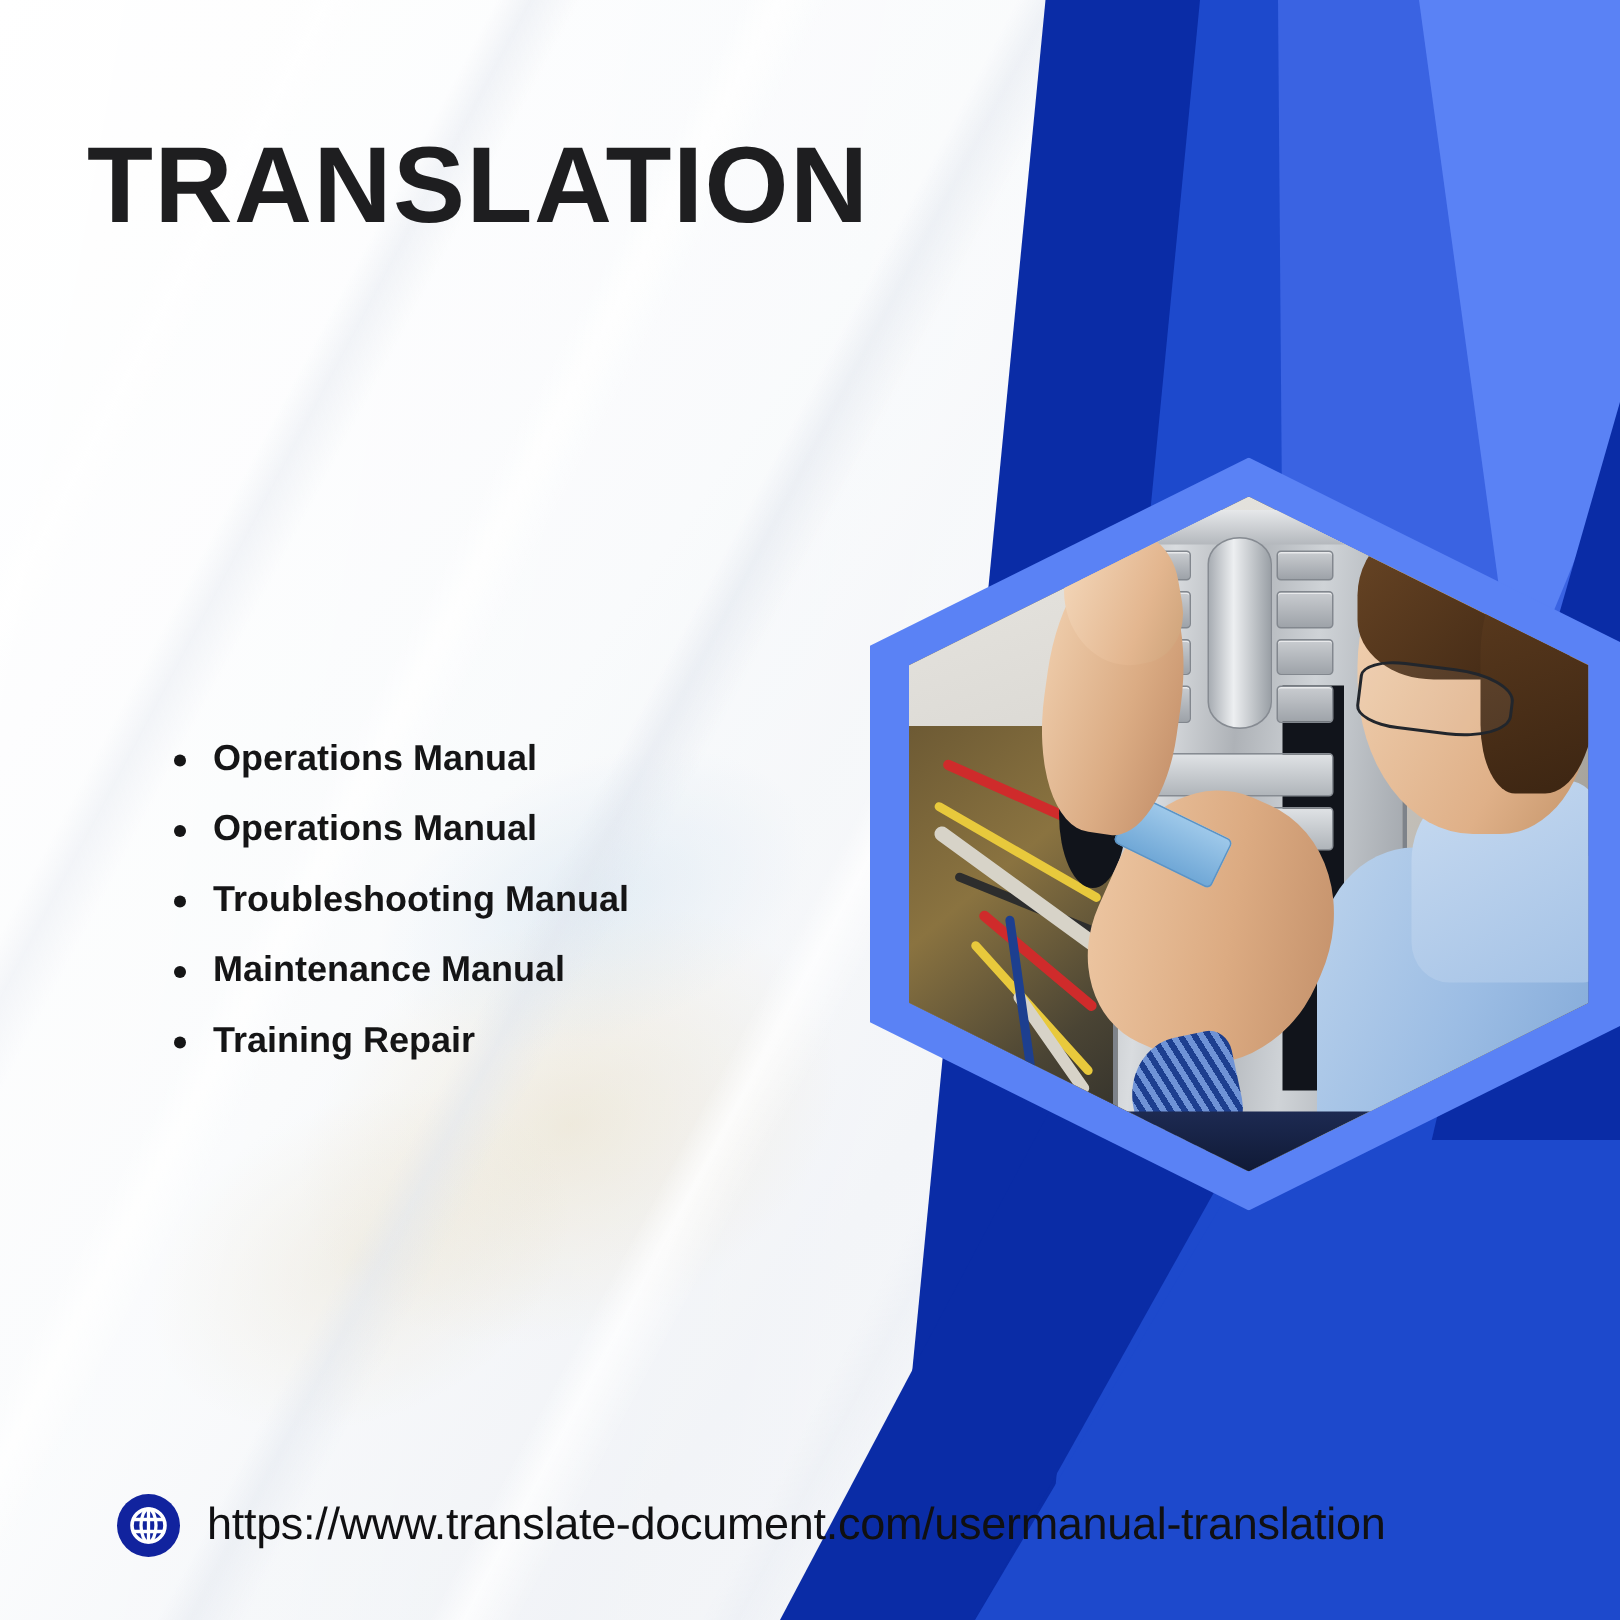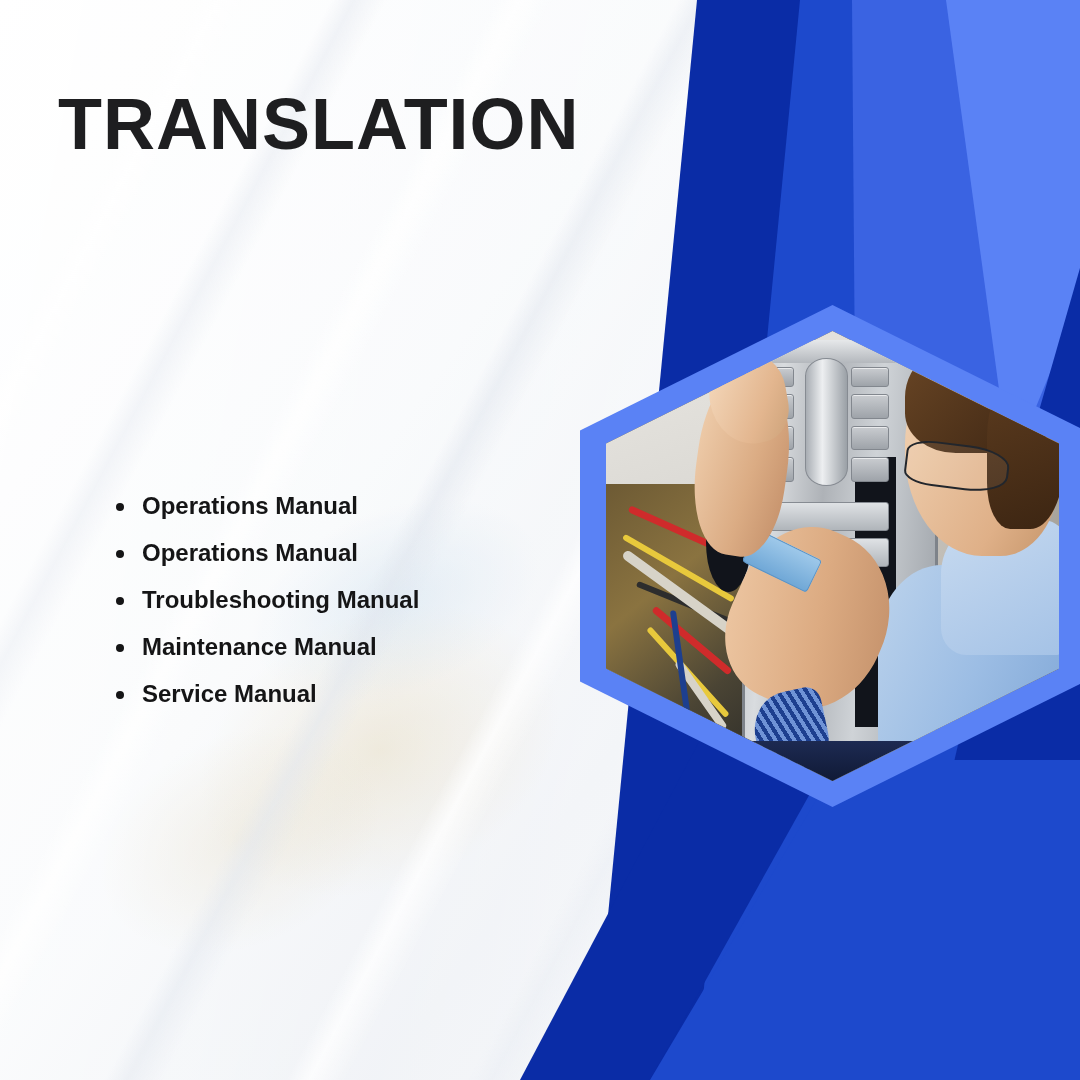--- a/index.html
+++ b/index.html
@@ -410,7 +410,7 @@
     <li>Operations Manual</li>
     <li>Troubleshooting Manual</li>
     <li>Maintenance Manual</li>
-    <li>Service Manual</li>
+    <li>Training Repair</li>
   </ul>
 
 

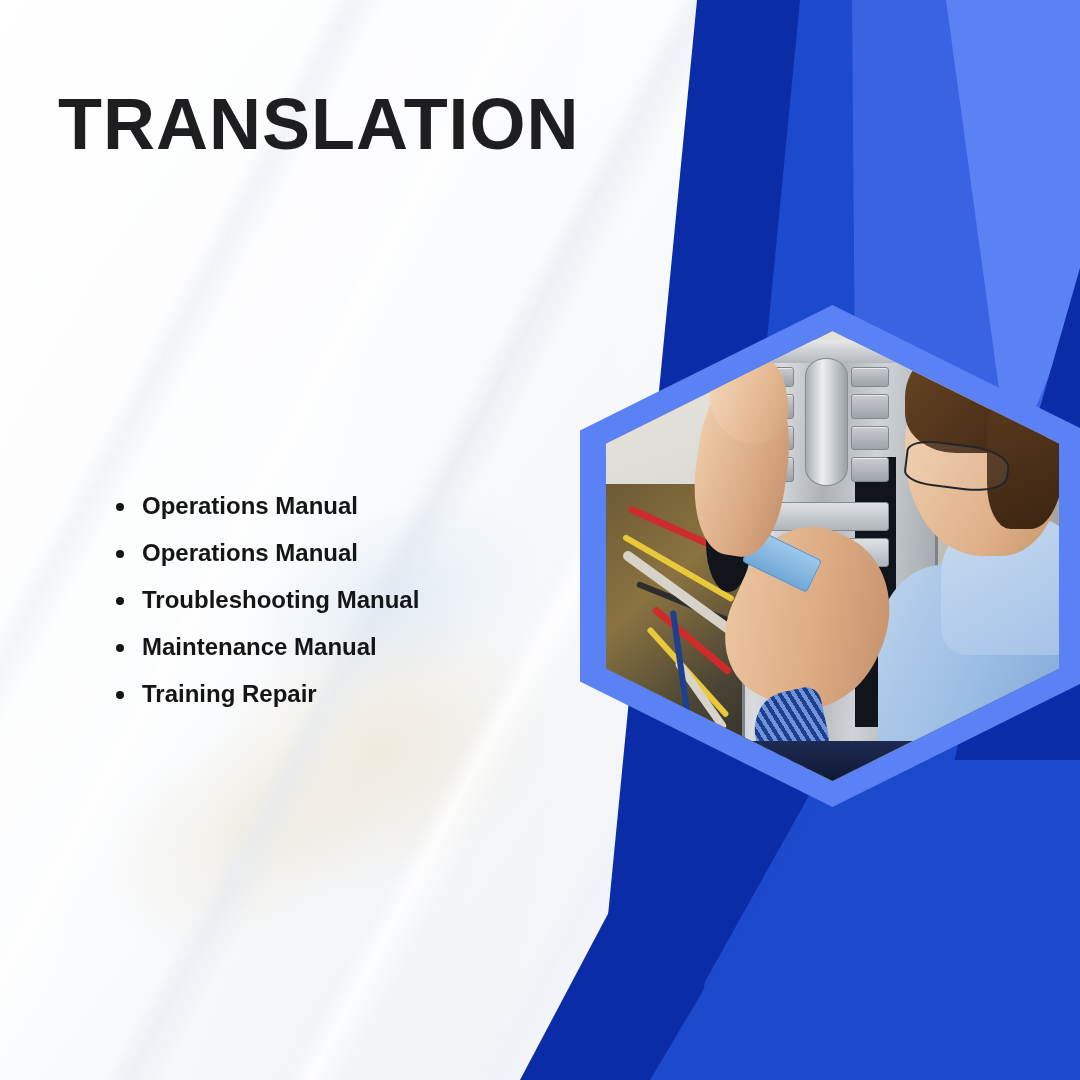--- a/index.html
+++ b/index.html
@@ -414,6 +414,17 @@
   </ul>
 
 
+  <div class="footer">
+    <svg class="globe" viewBox="0 0 42 42">
+      <circle cx="21" cy="21" r="21" fill="#11239E"></circle>
+      <circle cx="21" cy="21" r="11" fill="none" stroke="#ffffff" stroke-width="2.4"></circle>
+      <ellipse cx="21" cy="21" rx="5" ry="11" fill="none" stroke="#ffffff" stroke-width="2.2"></ellipse>
+      <line x1="10" y1="17" x2="32" y2="17" stroke="#ffffff" stroke-width="2.2"></line>
+      <line x1="10" y1="25" x2="32" y2="25" stroke="#ffffff" stroke-width="2.2"></line>
+      <line x1="21" y1="10" x2="21" y2="32" stroke="#ffffff" stroke-width="2.2"></line>
+    </svg>
+    <span class="url">https://www.translate-document.com/usermanual-translation</span>
+  </div>
 
 </div>
 

